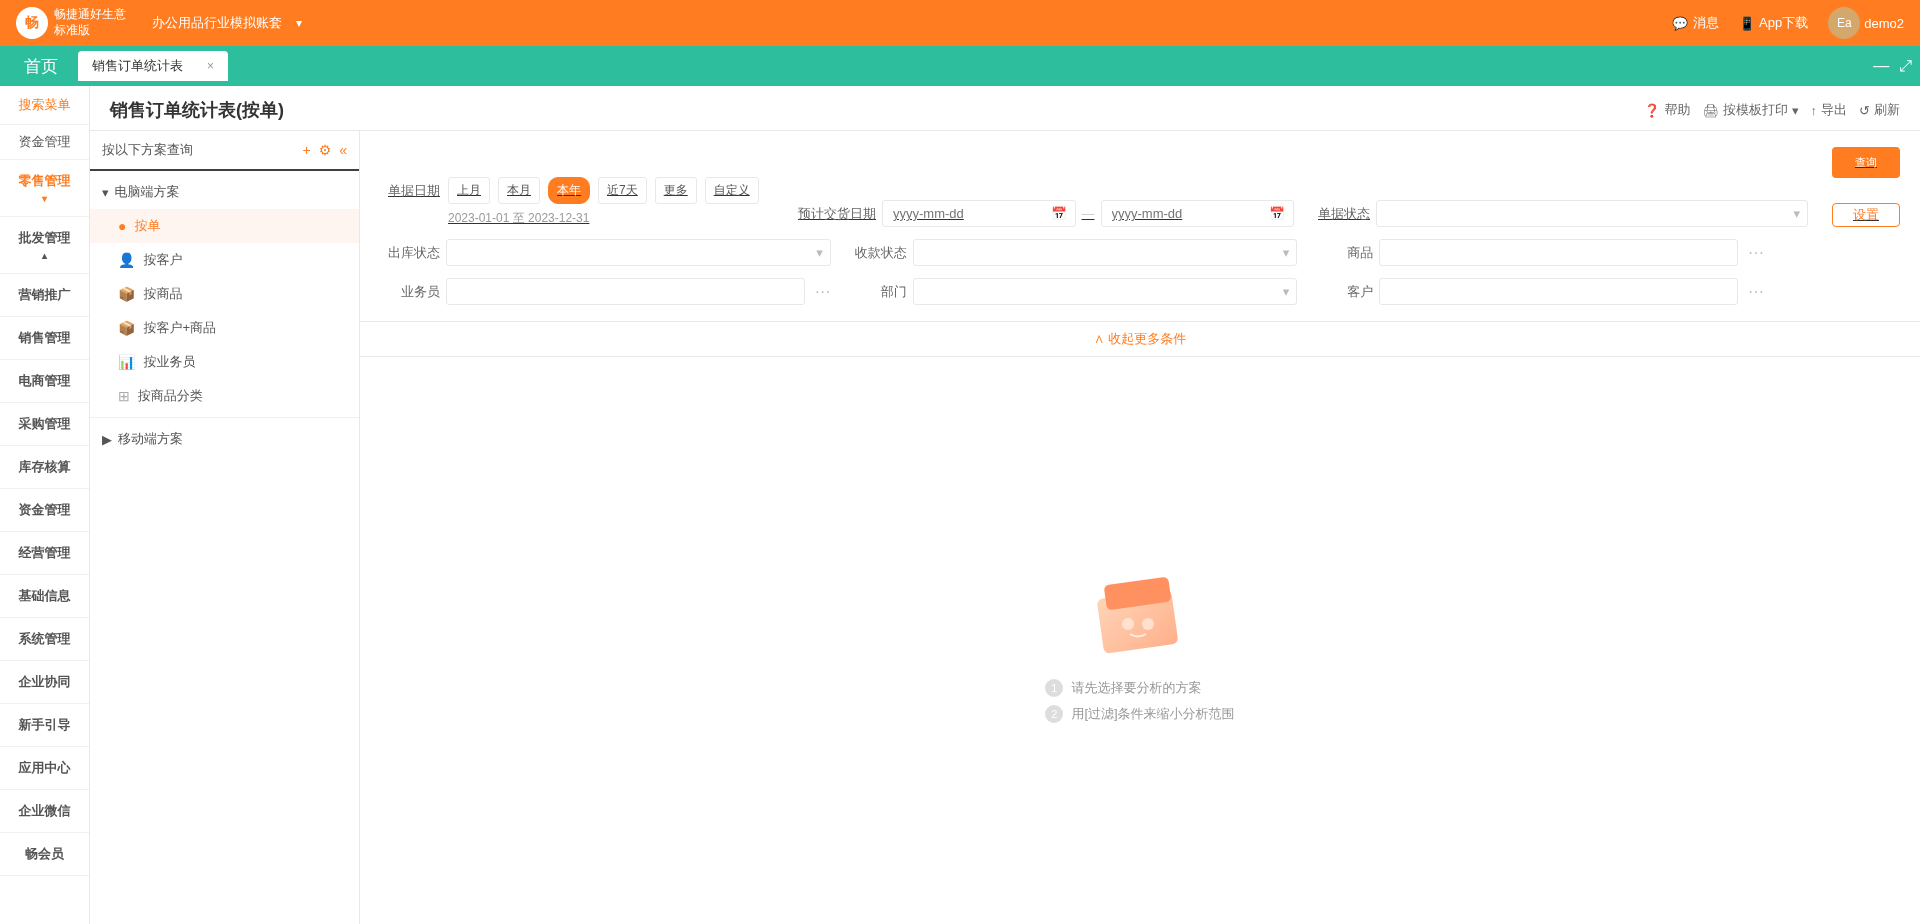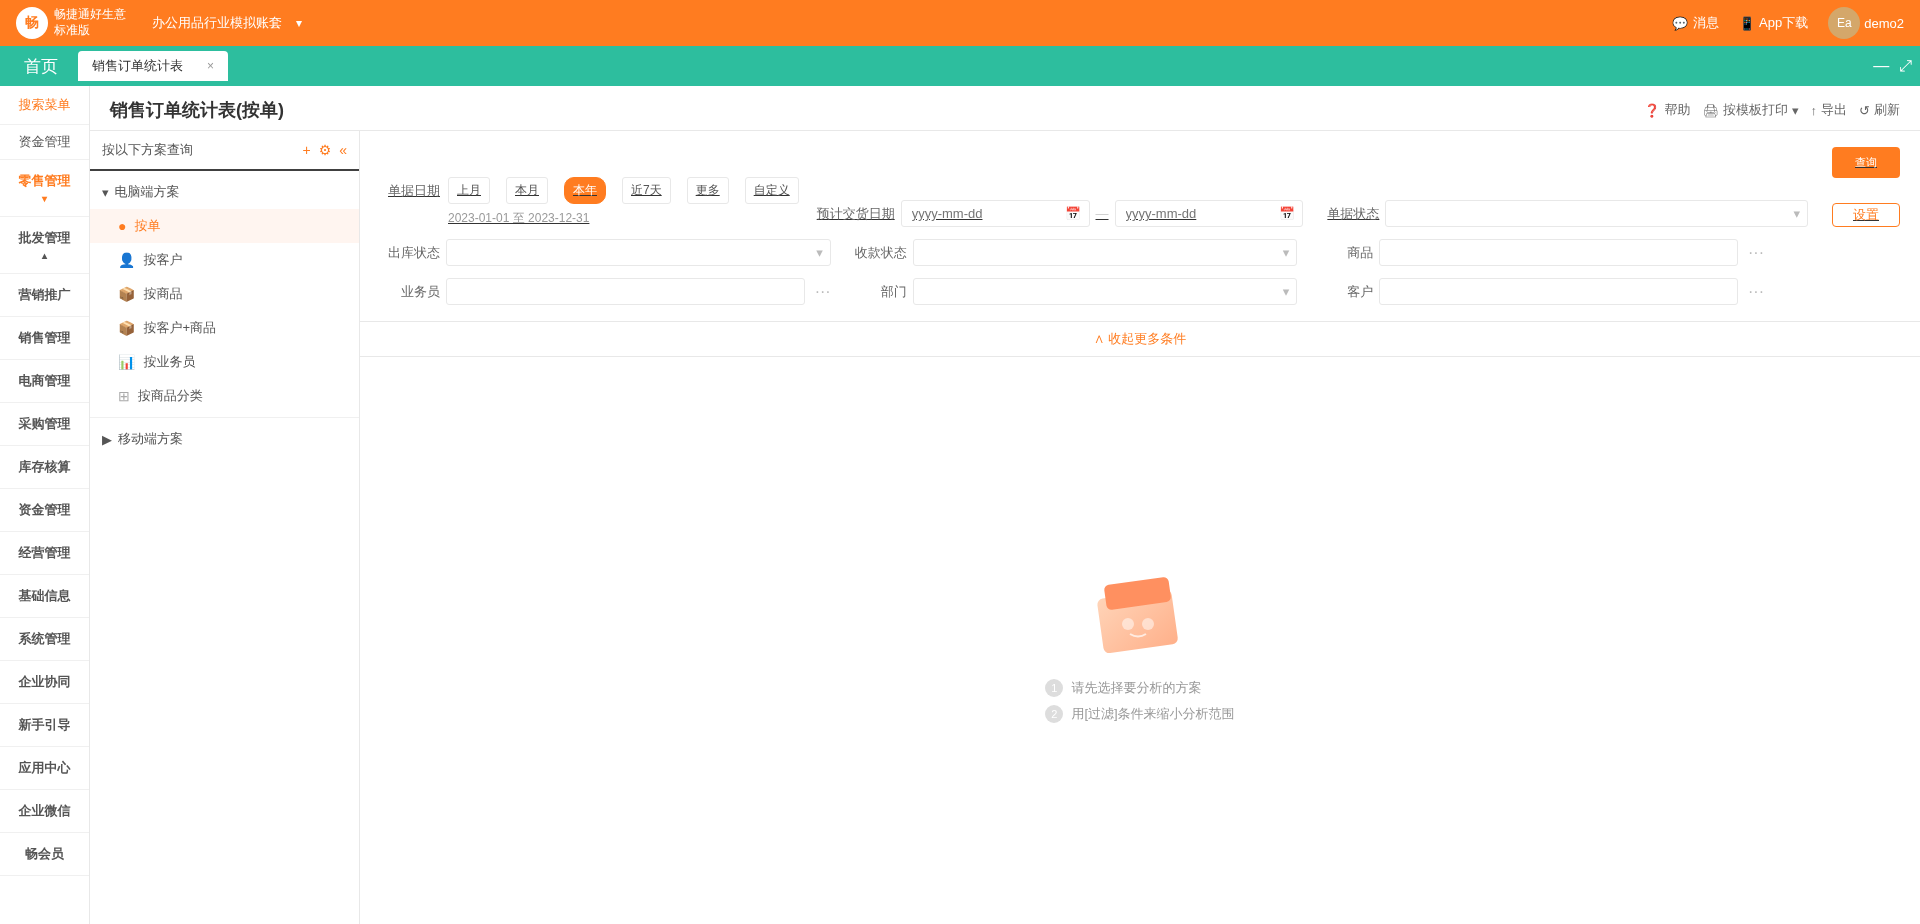--- a/index.html
+++ b/index.html
@@ -192,7 +192,7 @@
     }
     .filter-row:last-child { margin-bottom: 0; }
     .filter-label { color: #666; font-size: 13px; white-space: nowrap; min-width: 60px; text-align: right; }
-    .filter-date-group { display: flex; align-items: center; gap: 16px; flex-wrap: nowrap; }
+    .filter-date-group { display: flex; align-items: center; gap: 8px; flex-wrap: nowrap; }
     .date-btn {
       padding: 4px 8px;
       border: 1px solid #e8e8e8;

